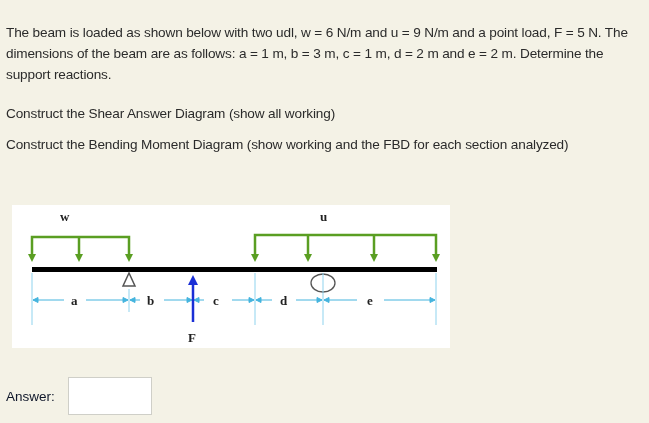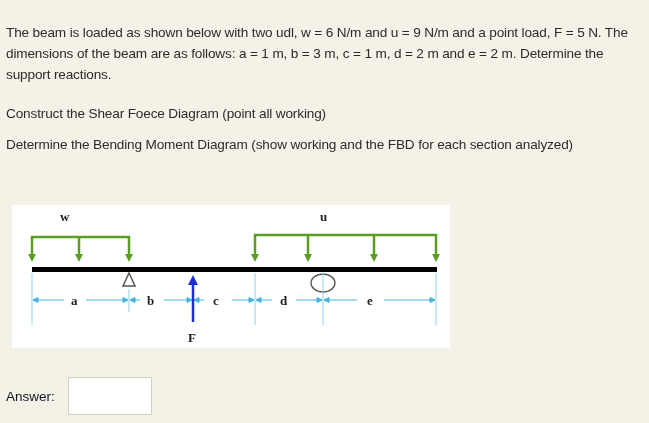--- a/index.html
+++ b/index.html
@@ -43,7 +43,7 @@
 <body>
 
 <p class="para" id="p1">The beam is loaded as shown below with two udl, w = 6 N/m and u = 9 N/m and a point load, F = 5 N. The dimensions of the beam are as follows: a = 1 m, b = 3 m, c = 1 m, d = 2 m and e = 2 m. Determine the support reactions.</p>
-<p class="para" id="p2">Construct the Shear Foece Diagram (point all working)</p>
+<p class="para" id="p2">Construct the Shear Answer Diagram (show all working)</p>
 <p class="para" id="p3">Determine the Bending Moment Diagram (show working and the FBD for each section analyzed)</p>
 
 <div class="figure">

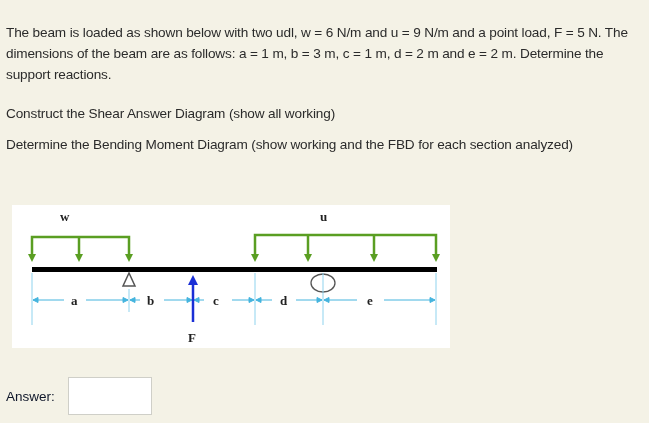--- a/index.html
+++ b/index.html
@@ -44,7 +44,7 @@
 
 <p class="para" id="p1">The beam is loaded as shown below with two udl, w = 6 N/m and u = 9 N/m and a point load, F = 5 N. The dimensions of the beam are as follows: a = 1 m, b = 3 m, c = 1 m, d = 2 m and e = 2 m. Determine the support reactions.</p>
 <p class="para" id="p2">Construct the Shear Answer Diagram (show all working)</p>
-<p class="para" id="p3">Determine the Bending Moment Diagram (show working and the FBD for each section analyzed)</p>
+<p class="para" id="p3">Construct the Bending Moment Diagram (show working and the FBD for each section analyzed)</p>
 
 <div class="figure">
   <svg width="438" height="143" viewBox="0 0 438 143" xmlns="http://www.w3.org/2000/svg">

